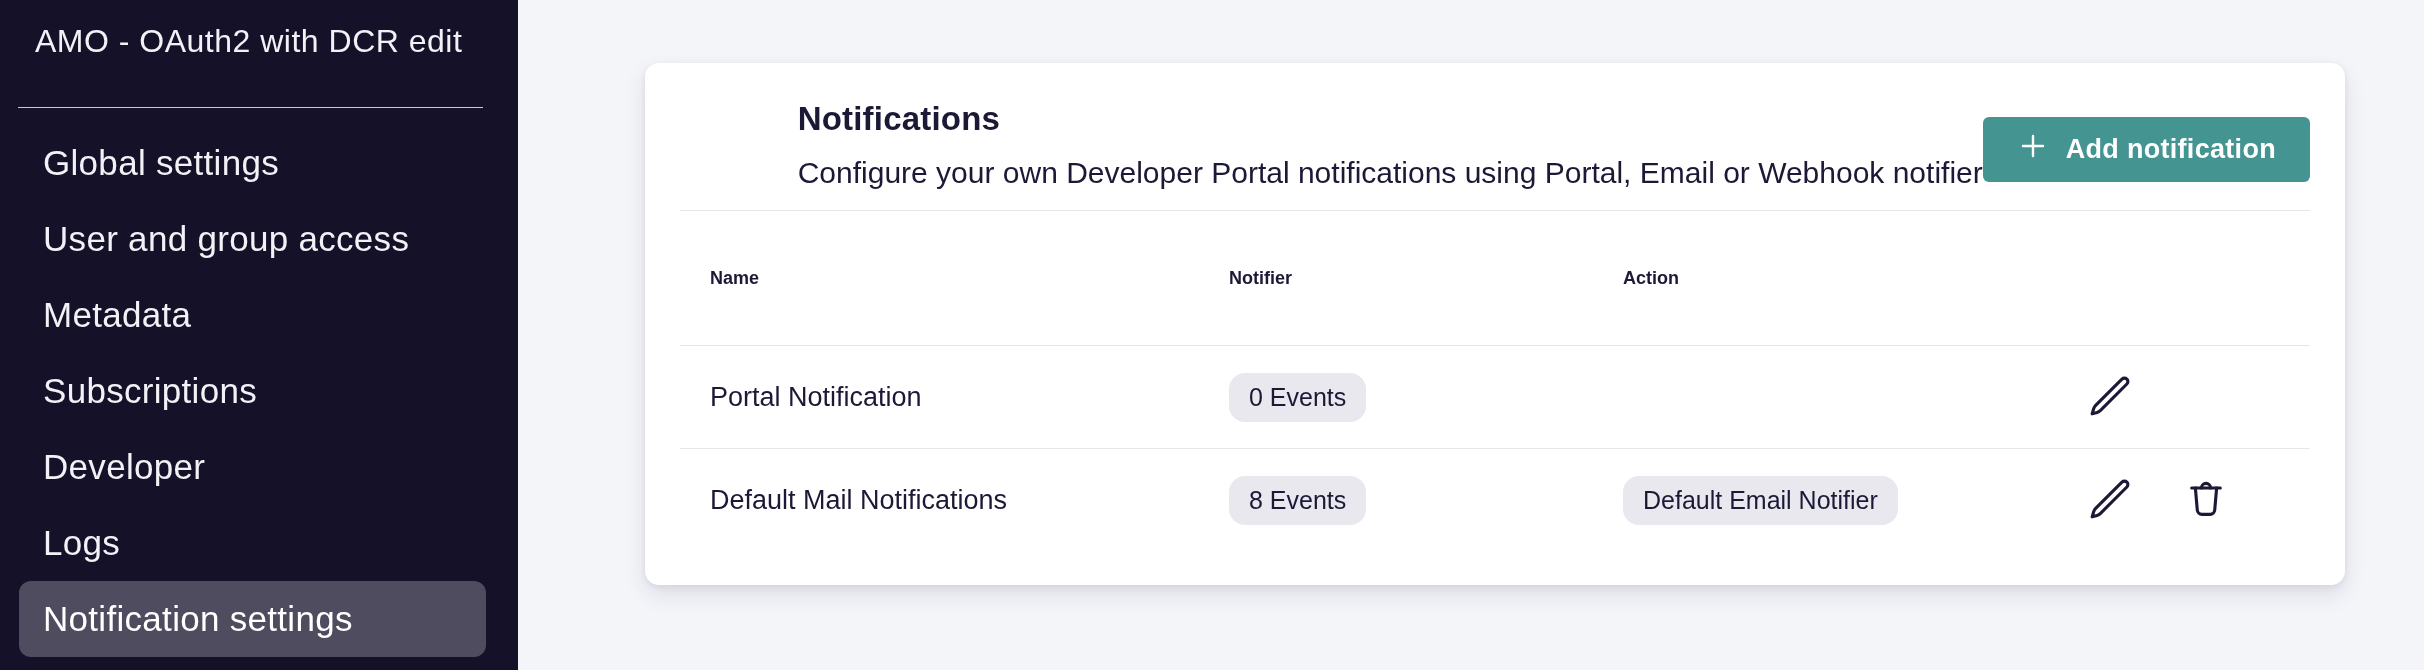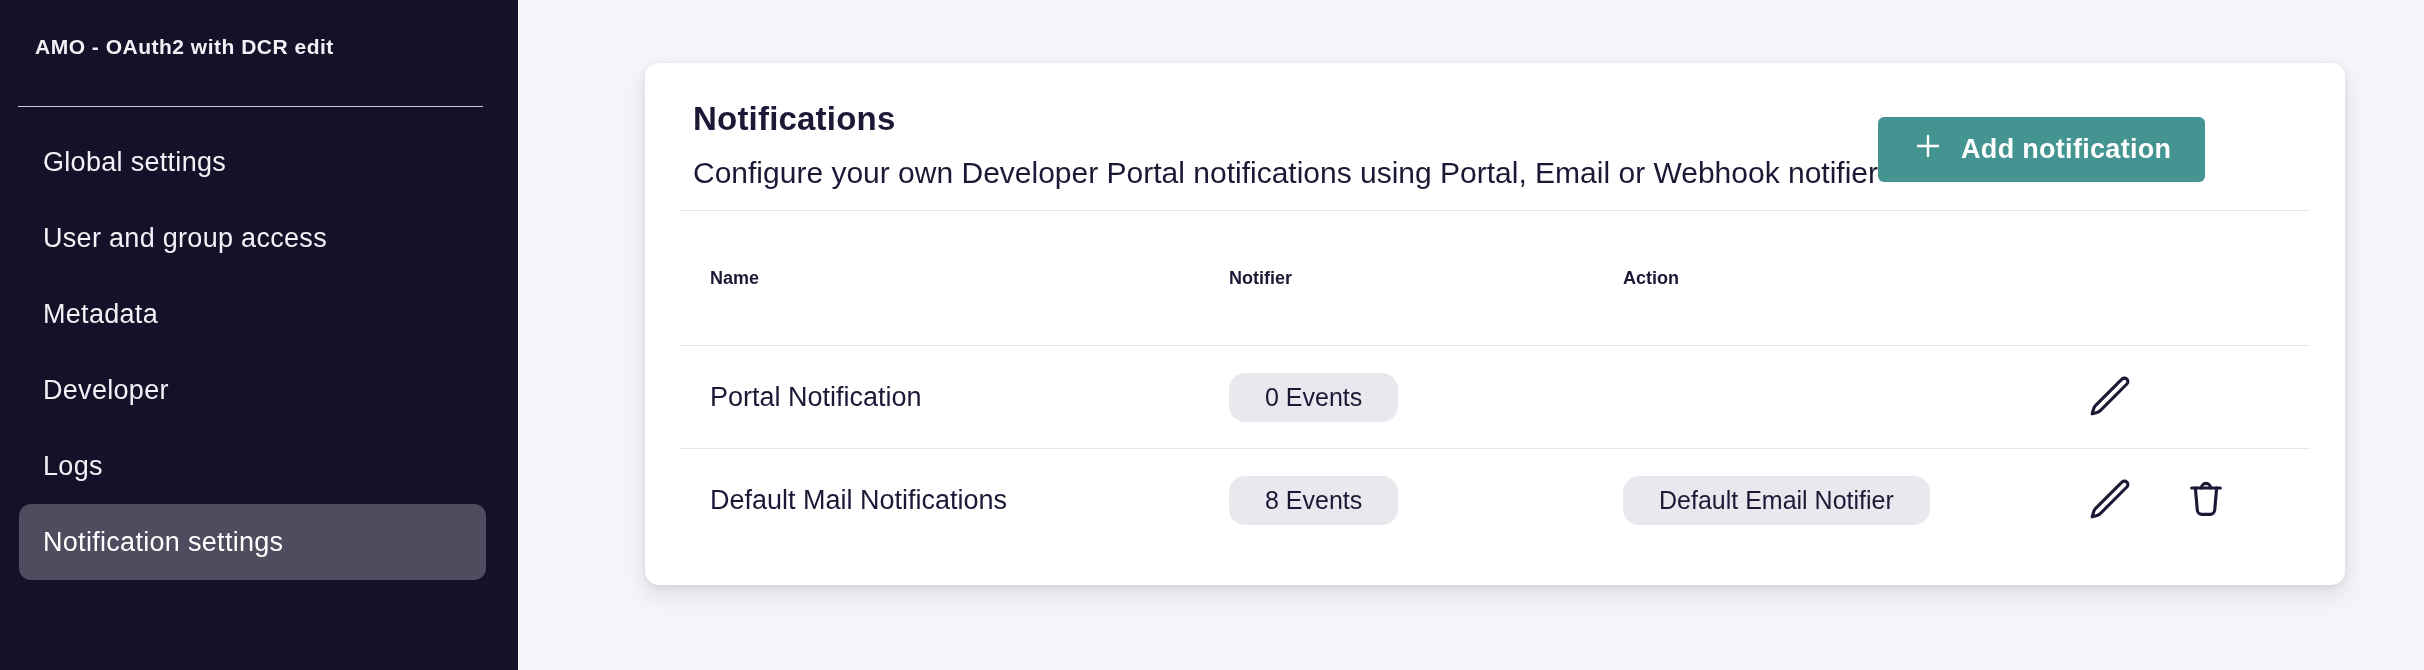--- a/index.html
+++ b/index.html
@@ -18,10 +18,9 @@
     background:#141129; color:#f1f1f6;
   }
   .sidebar-title {
-    margin:35px 35px 0 35px;
-    font-size:21px; letter-spacing:0.5px;
+    margin:23px 35px 0 35px;
+    font-size:32px; letter-spacing:0.5px;
     white-space:nowrap;
-    font-weight:bold;
   }
   .sidebar-divider {
     height:1px; background:#c9cad4;

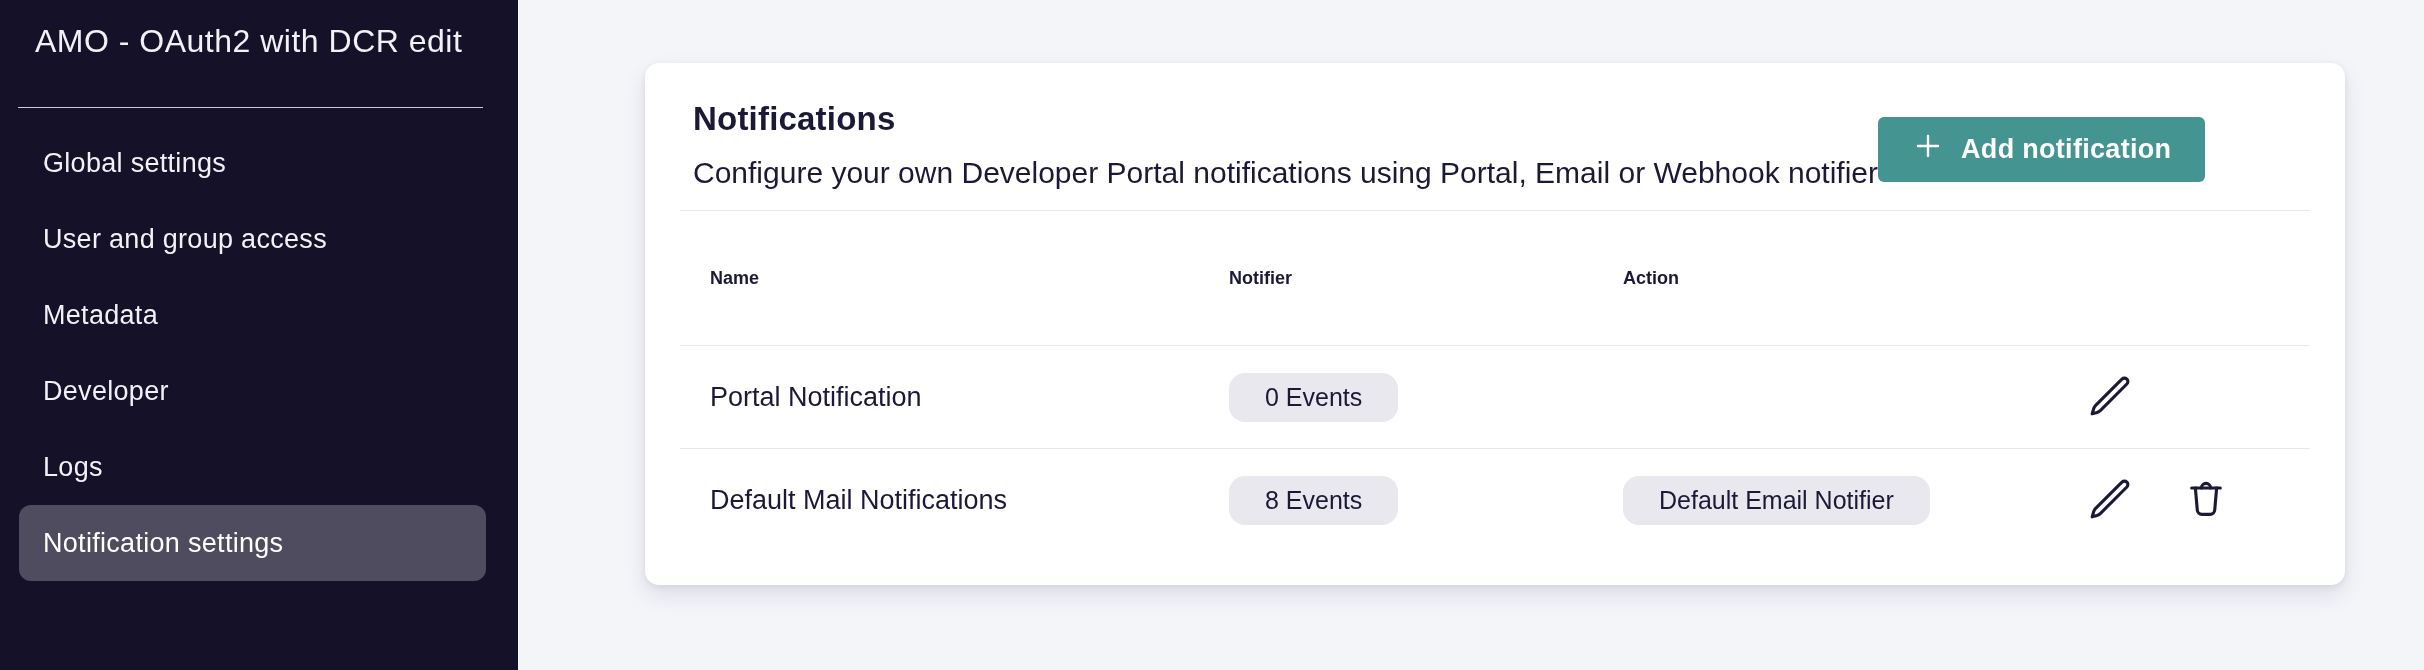--- a/index.html
+++ b/index.html
@@ -46,8 +46,8 @@
     box-shadow:0 10px 22px rgba(30,30,70,0.10), 0 2px 6px rgba(30,30,70,0.08);
   }
   .card-top {
-    height:147px; padding:36px 35px 0 48px;
-    display:flex; justify-content:flex-start; align-items:flex-start;
+    height:147px; padding:36px 35px 0 35px;
+    display:flex; justify-content:flex-end; align-items:flex-start;
   }
   .card-title {
     font-size:33px; font-weight:bold; letter-spacing:0.2px;

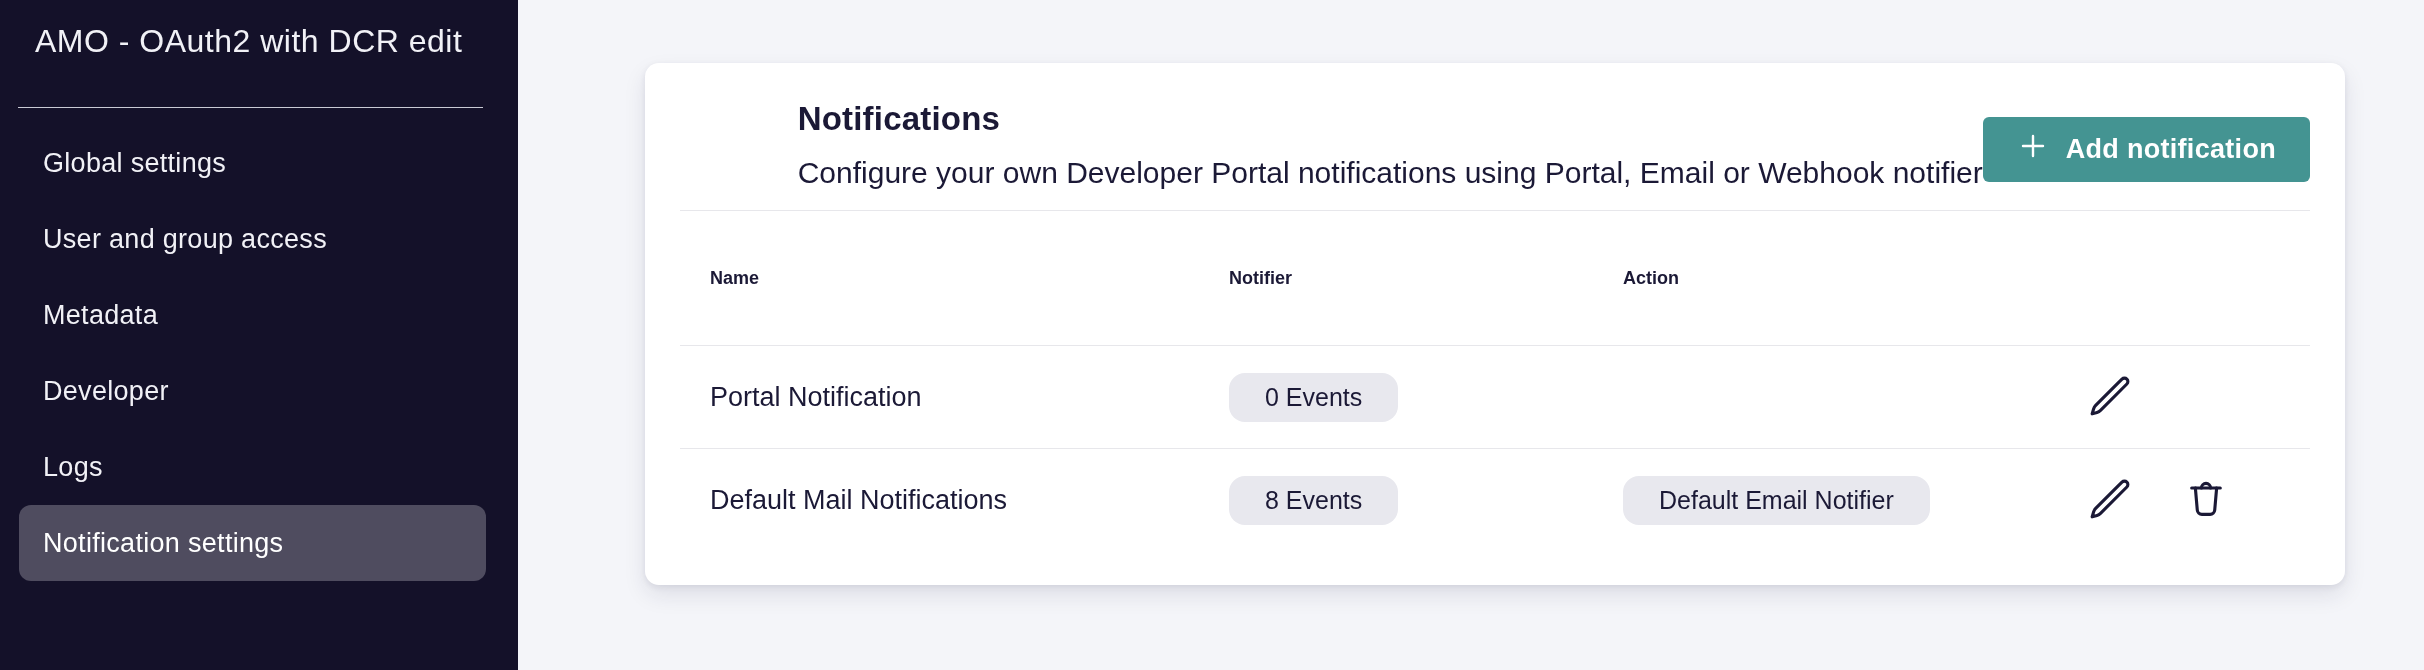--- a/index.html
+++ b/index.html
@@ -32,7 +32,7 @@
     border-radius:12px;
     display:flex; align-items:center;
     padding-left:24px;
-    font-size:27px; letter-spacing:0.3px;
+    font-size:35px; letter-spacing:0.3px;
     cursor:pointer; white-space:nowrap;
   }
   .menu-item.active { background:#4f4c5f; color:#ffffff; }

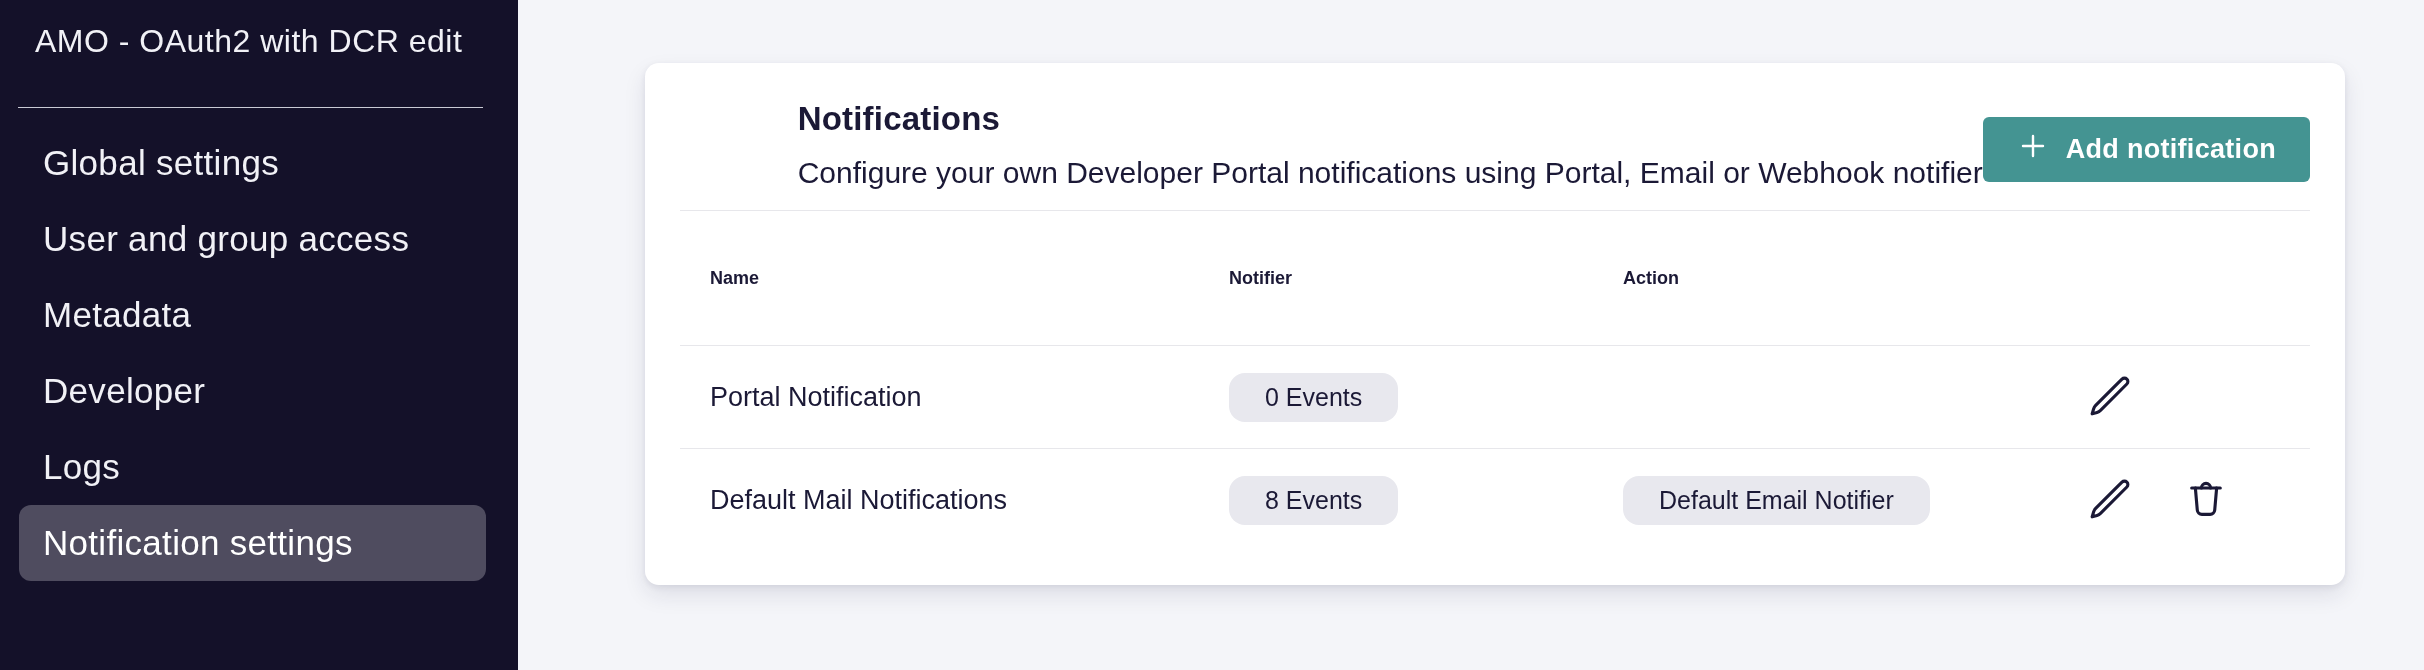--- a/index.html
+++ b/index.html
@@ -106,6 +106,7 @@
     <div class="menu-item">Global settings</div>
     <div class="menu-item">User and group access</div>
     <div class="menu-item">Metadata</div>
+    <div class="menu-item">Subscriptions</div>
     <div class="menu-item">Developer</div>
     <div class="menu-item">Logs</div>
     <div class="menu-item active">Notification settings</div>

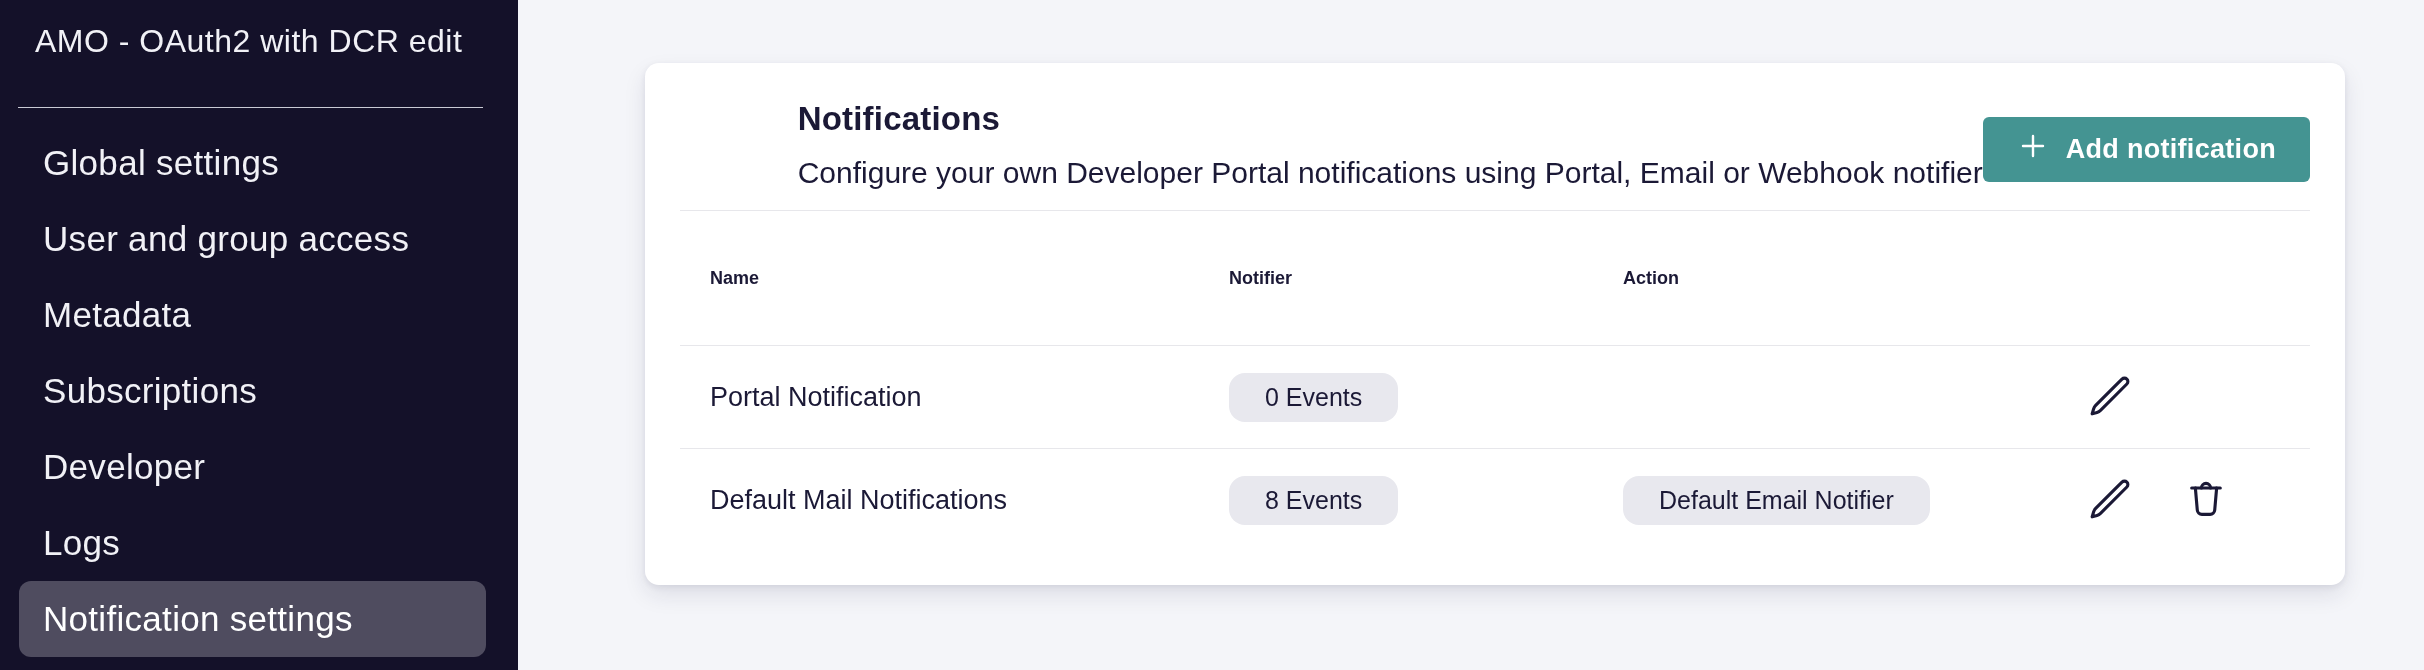--- a/index.html
+++ b/index.html
@@ -82,7 +82,7 @@
     display:inline-block;
     background:#e8e8ee; color:#1b1936;
     border-radius:16px;
-    padding:10px 36px;
+    padding:10px 20px;
     font-size:25px;
     justify-self:start;
   }

